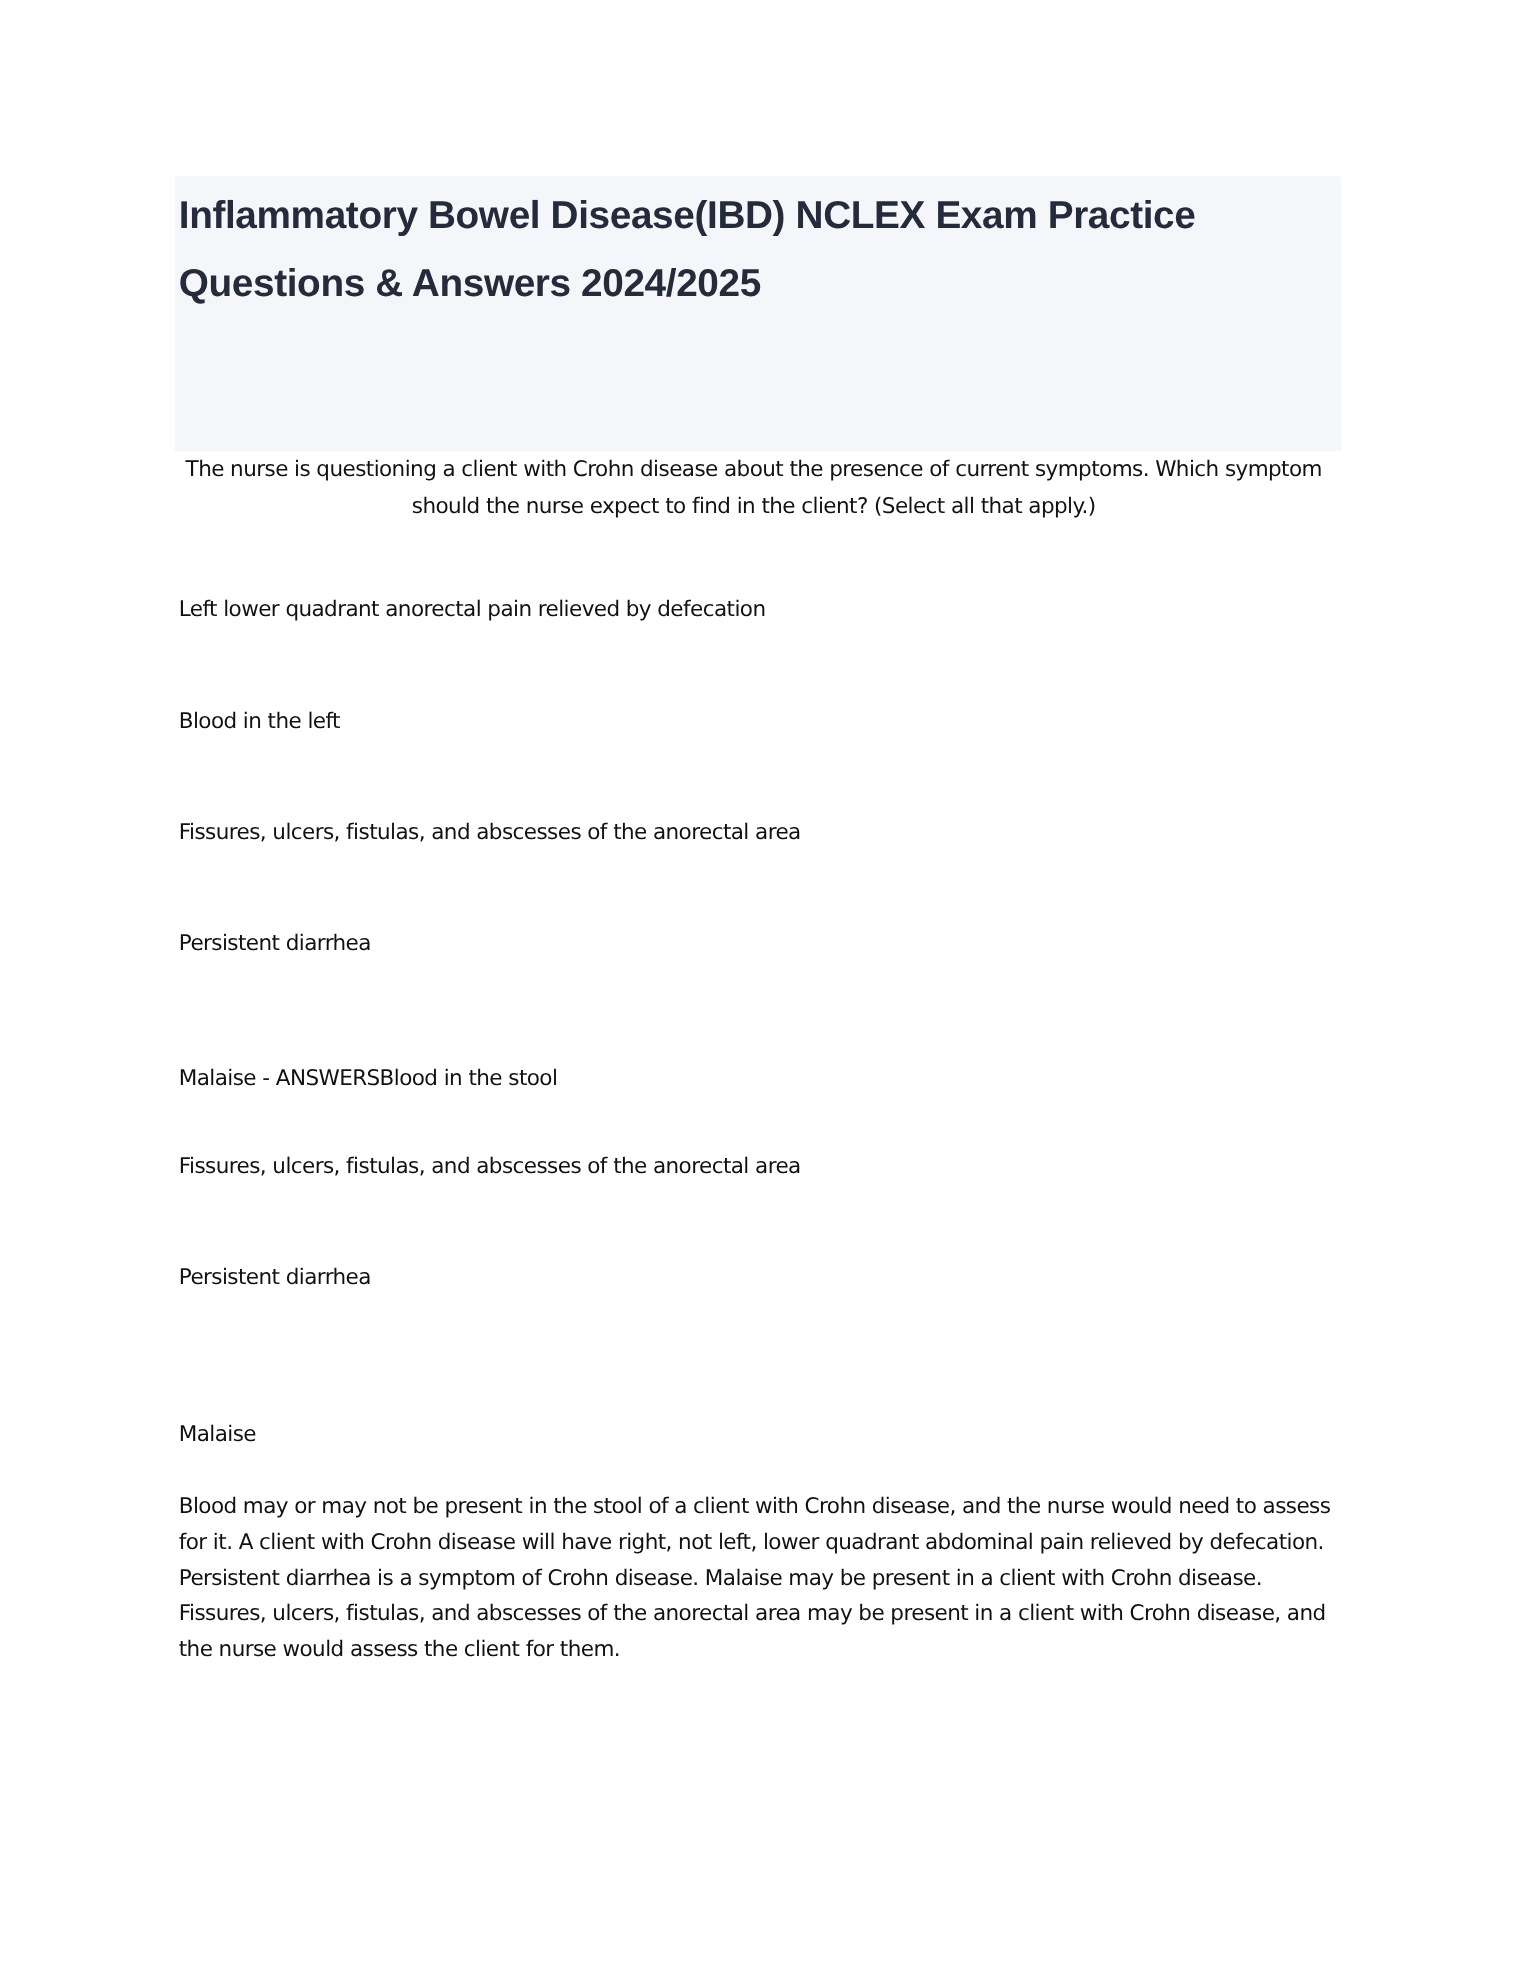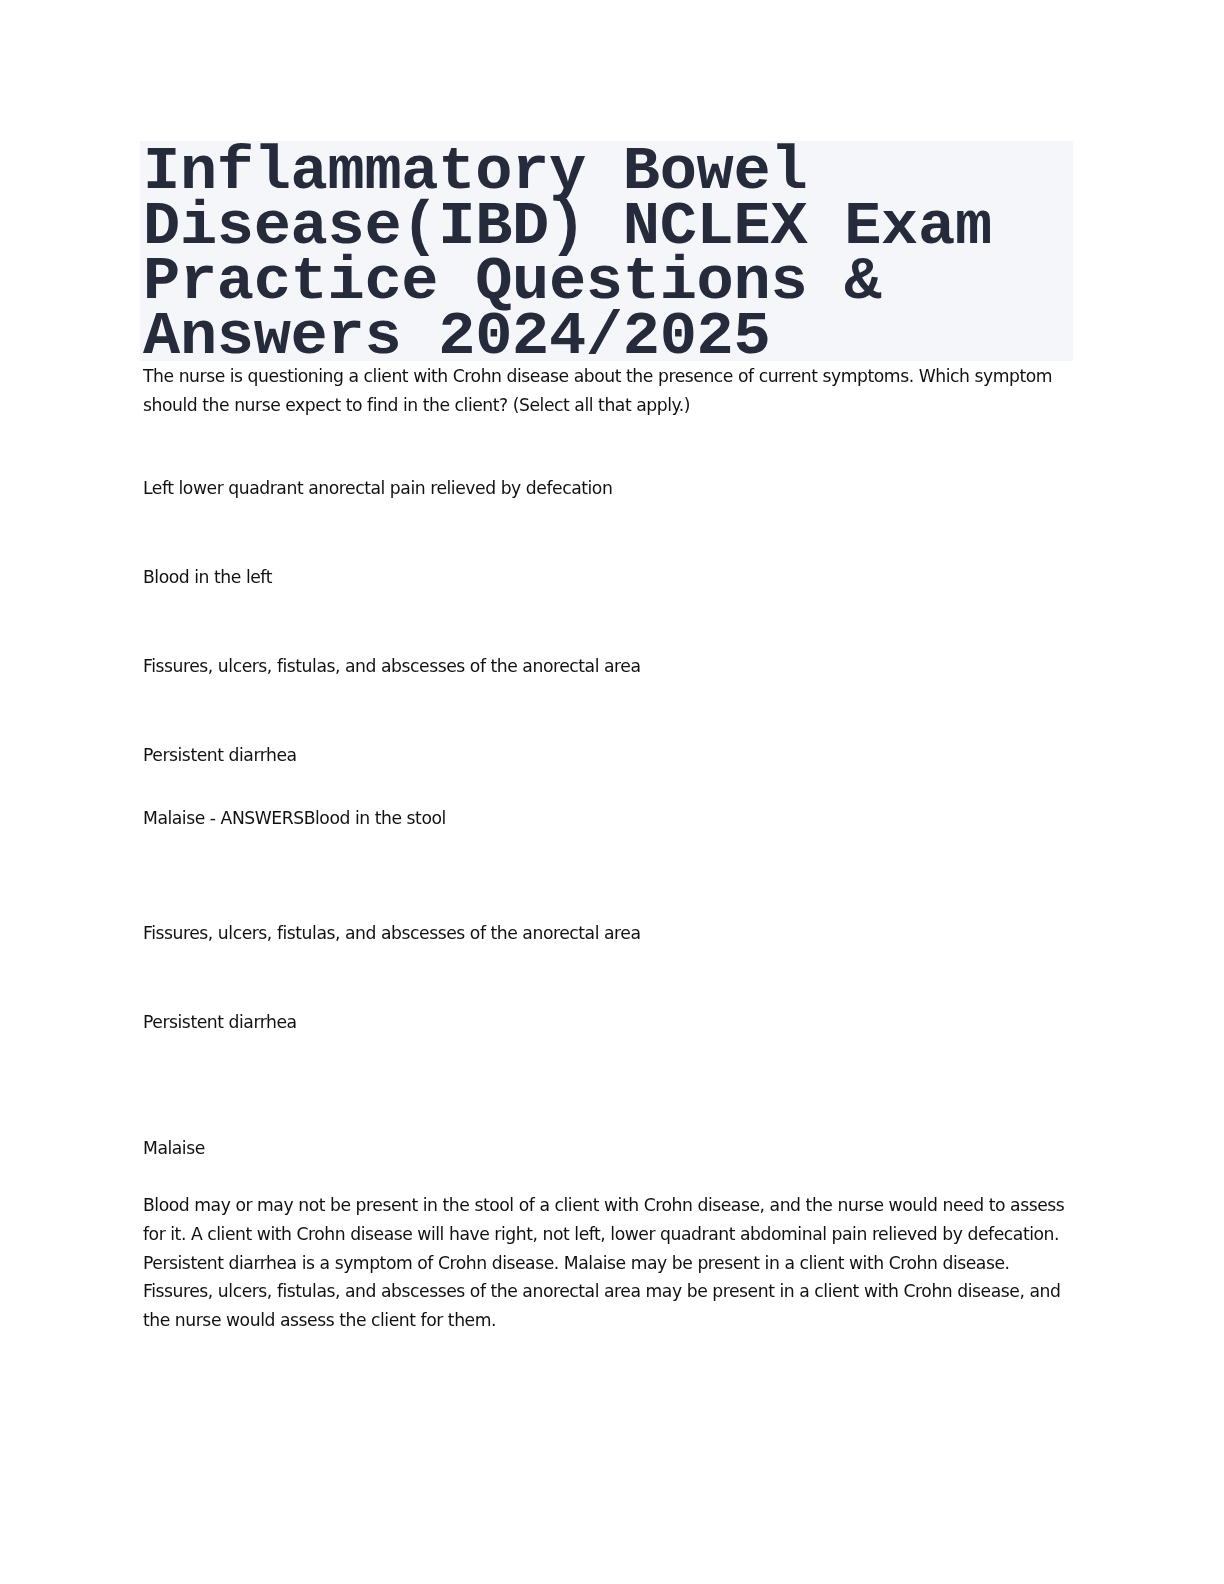--- a/index.html
+++ b/index.html
@@ -10,8 +10,8 @@
     }
     .title {
       position: absolute; left: 3px; top: 3px; margin: 0; width: 920px;
-      font-family: Liberation Mono, monospace; font-weight: bold;
-      font-size: 62px; line-height: 55px; color: #262b3c; letter-spacing: -0.3px;
+      font-family: Liberation Sans, sans-serif; font-weight: bold;
+      font-size: 31px; line-height: 55px; color: #262b3c; letter-spacing: -0.3px;
     }
     .body-text {
       font-family: "DejaVu Sans", sans-serif; font-size: 17.2px; color: #111111;

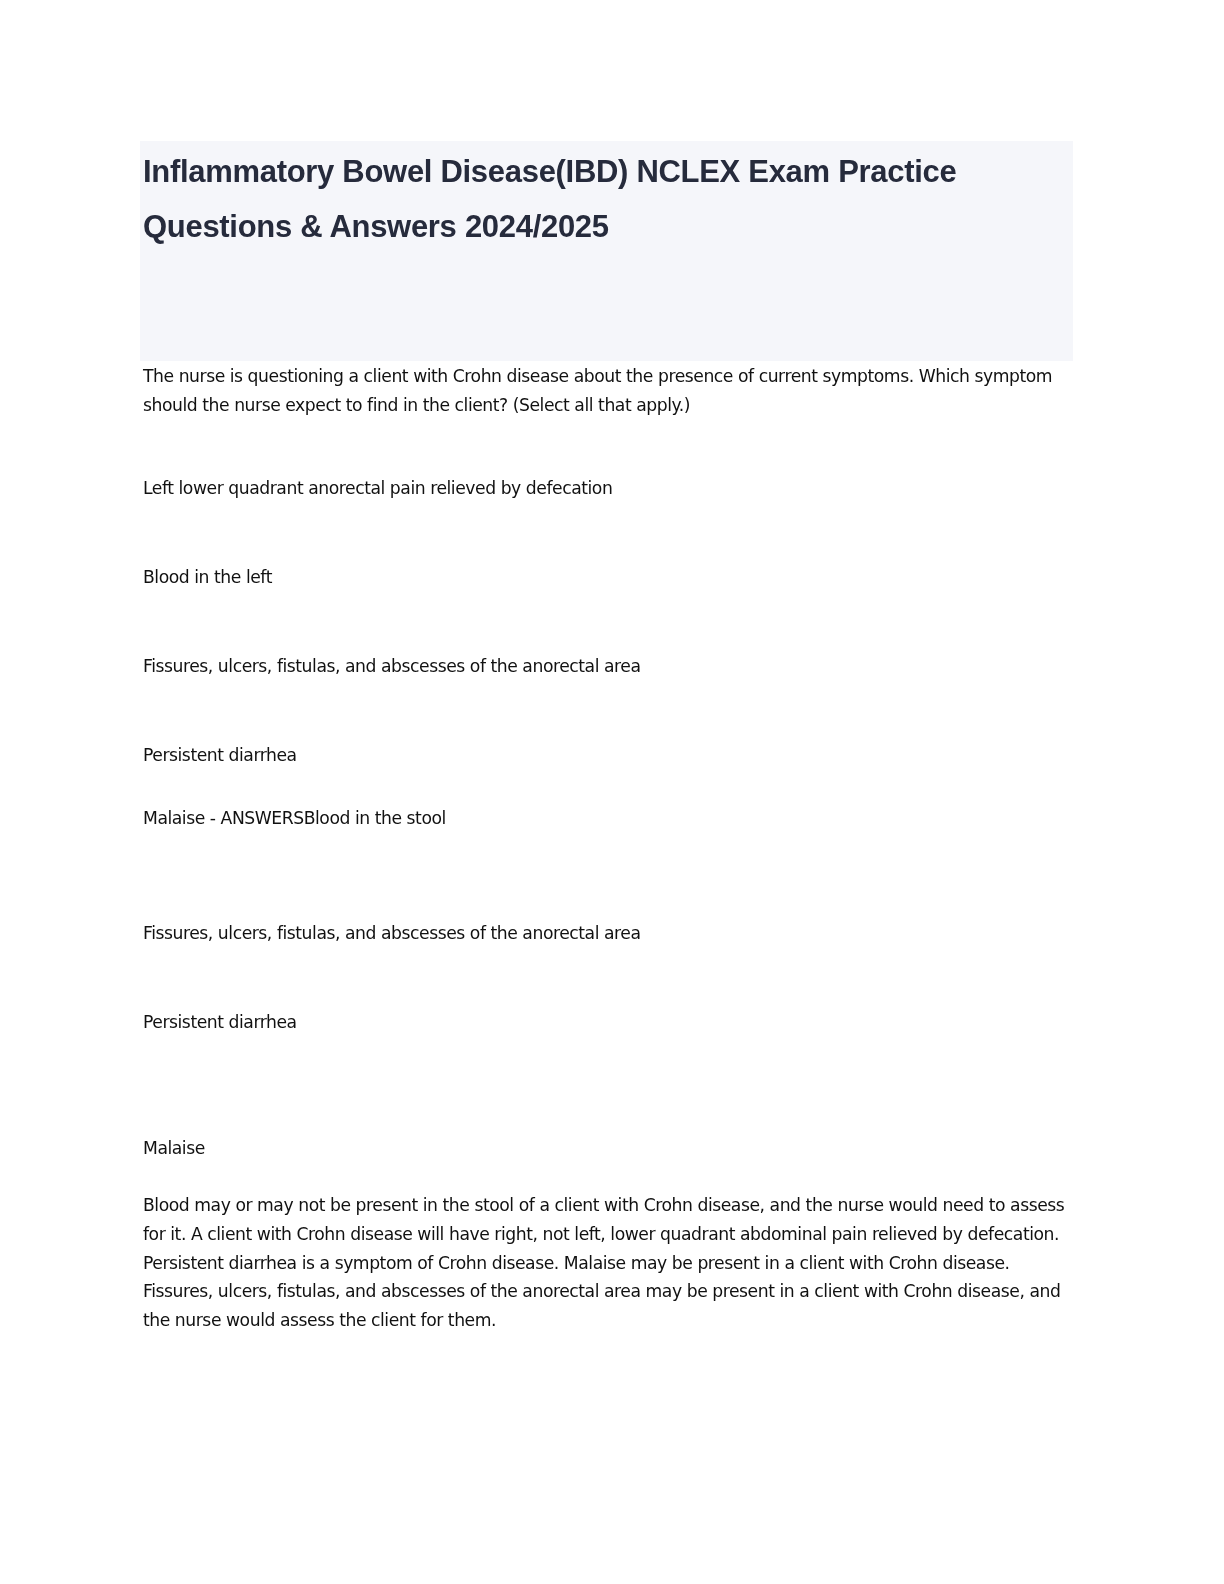--- a/index.html
+++ b/index.html
@@ -18,7 +18,7 @@
       letter-spacing: -0.45px; position: absolute; left: 143px; margin: 0;
       white-space: nowrap;
     }
-    .question { top: 362px; line-height: 29px; white-space: normal; width: 920px; }
+    .question { top: 362px; line-height: 29px; white-space: normal; width: 920px; text-align: center; }
     .explanation { top: 1191px; line-height: 28.8px; white-space: normal; width: 935px; }
   </style>
 </head>

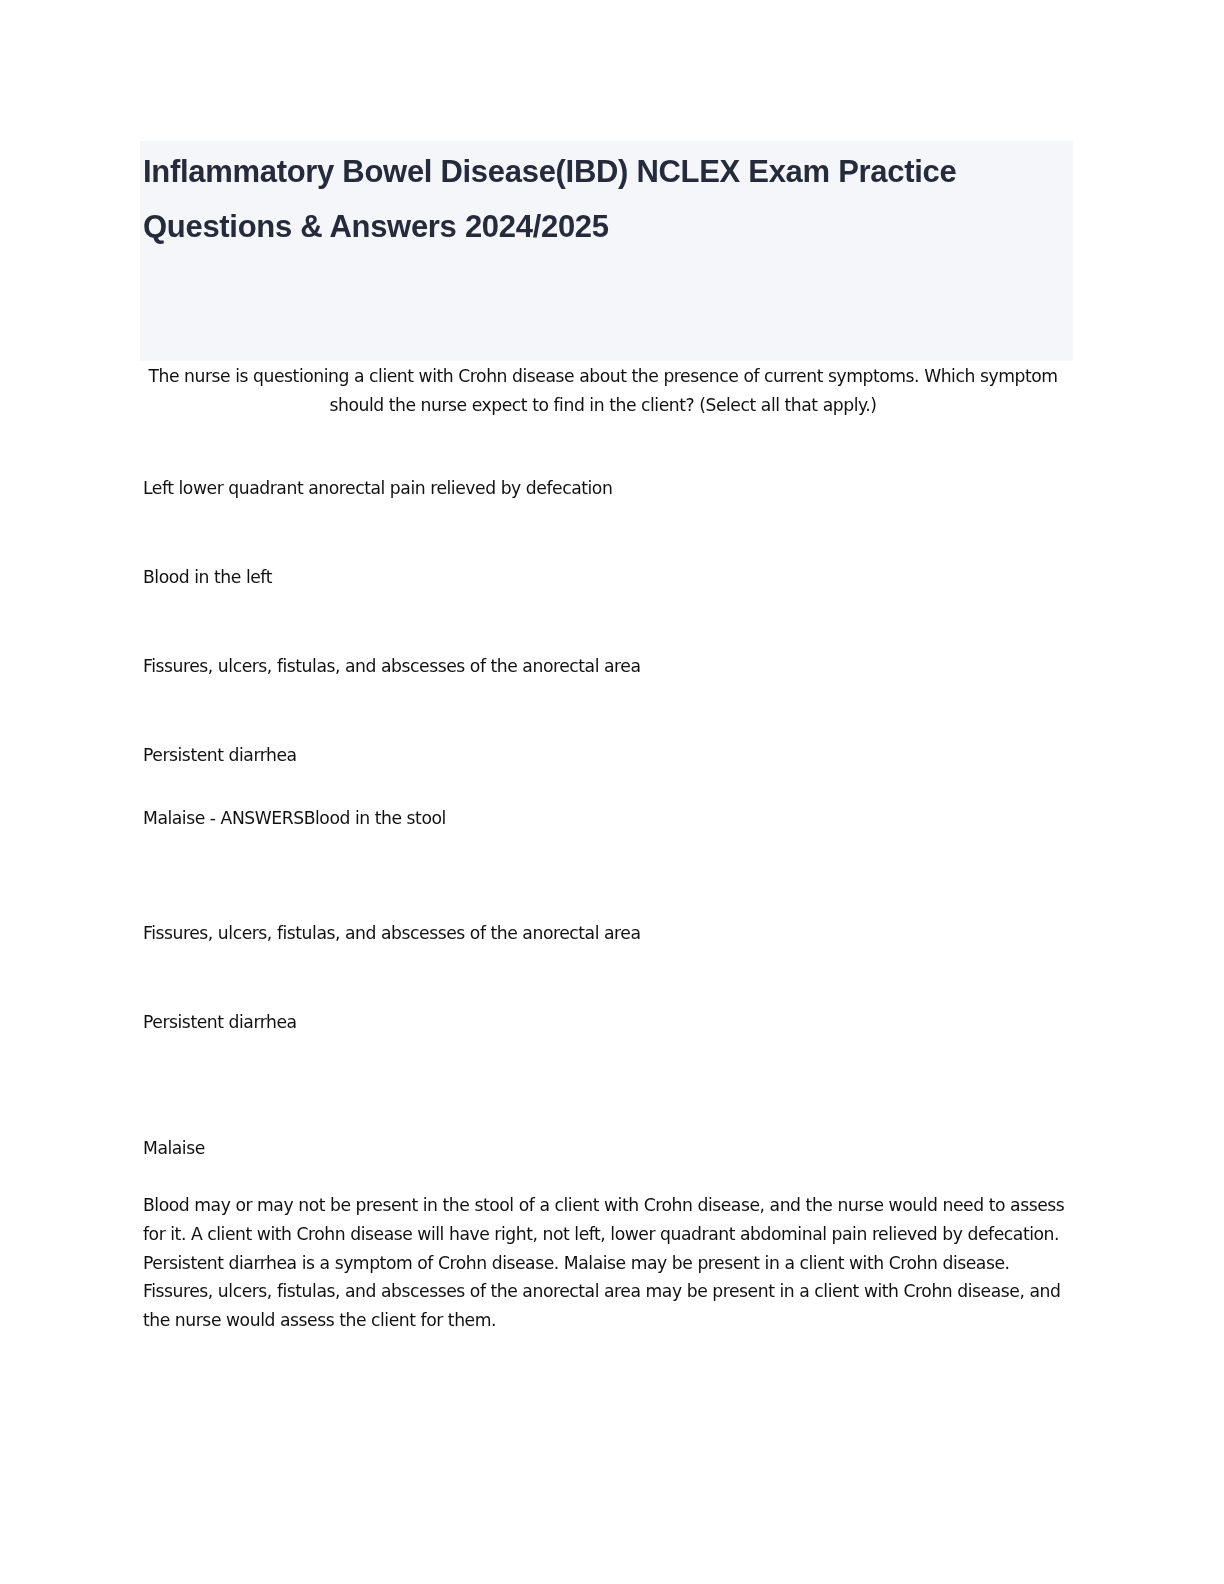--- a/index.html
+++ b/index.html
@@ -34,7 +34,7 @@
 <p class="body-text" style="top:567px">Blood in the left</p>
 <p class="body-text" style="top:656px">Fissures, ulcers, fistulas, and abscesses of the anorectal area</p>
 <p class="body-text" style="top:745px">Persistent diarrhea</p>
-<p class="body-text" style="top:808px">Malaise - ANSWERSBlood in the stool</p>
+<p class="body-text" style="top:853px">Malaise - ANSWERSBlood in the stool</p>
 <p class="body-text" style="top:923px">Fissures, ulcers, fistulas, and abscesses of the anorectal area</p>
 <p class="body-text" style="top:1012px">Persistent diarrhea</p>
 <p class="body-text" style="top:1138px">Malaise</p>

